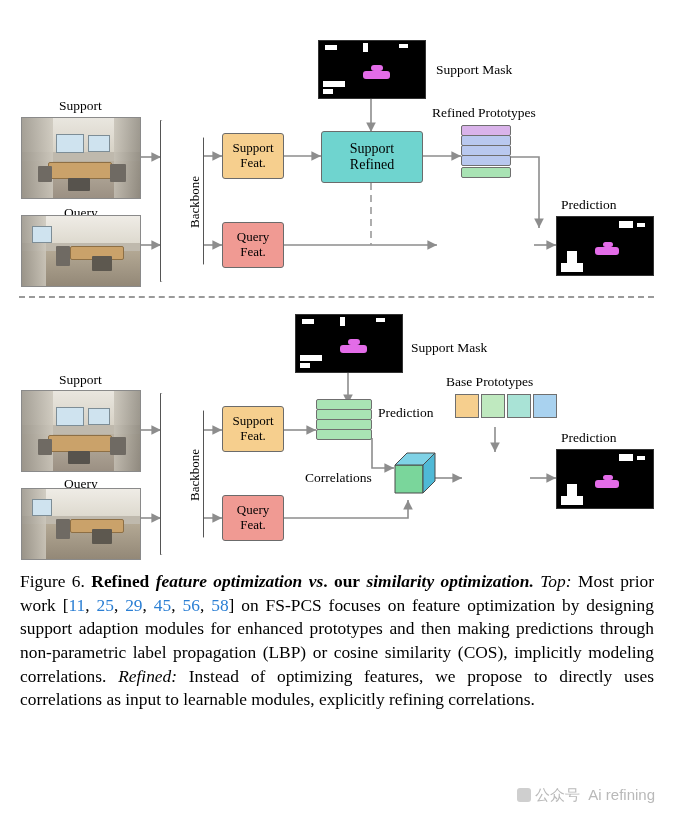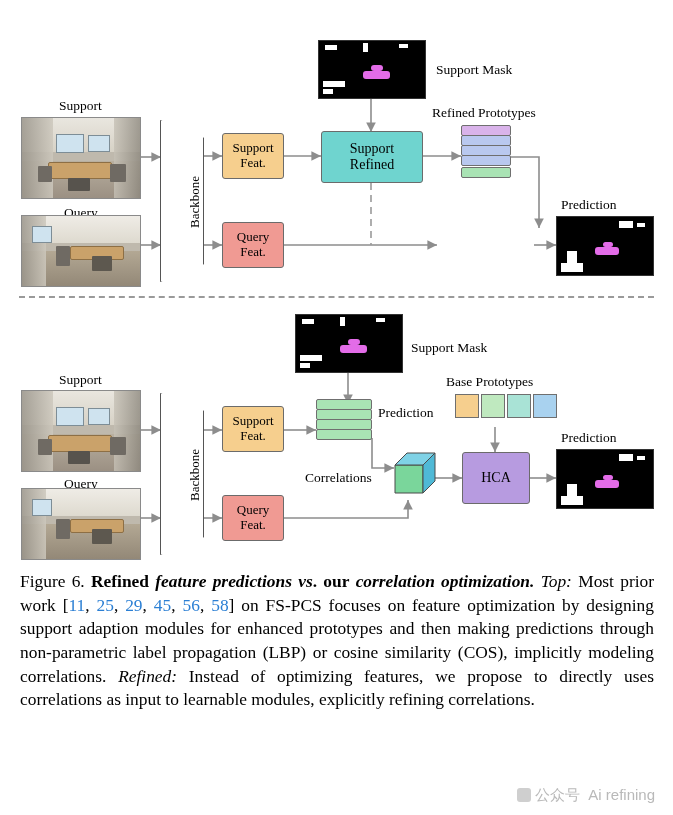--- a/index.html
+++ b/index.html
@@ -410,9 +410,6 @@
     </svg>
   </div>
 
-  <div class="box hca" style="left:462px; top:452px; width:68px; height:52px;">
-    <span>HCA</span>
-  </div>
 
   <div class="lbl" style="left:561px; top:430px;">Prediction</div>
   <div class="maskimg" style="left:556px; top:449px; width:96px; height:58px;">

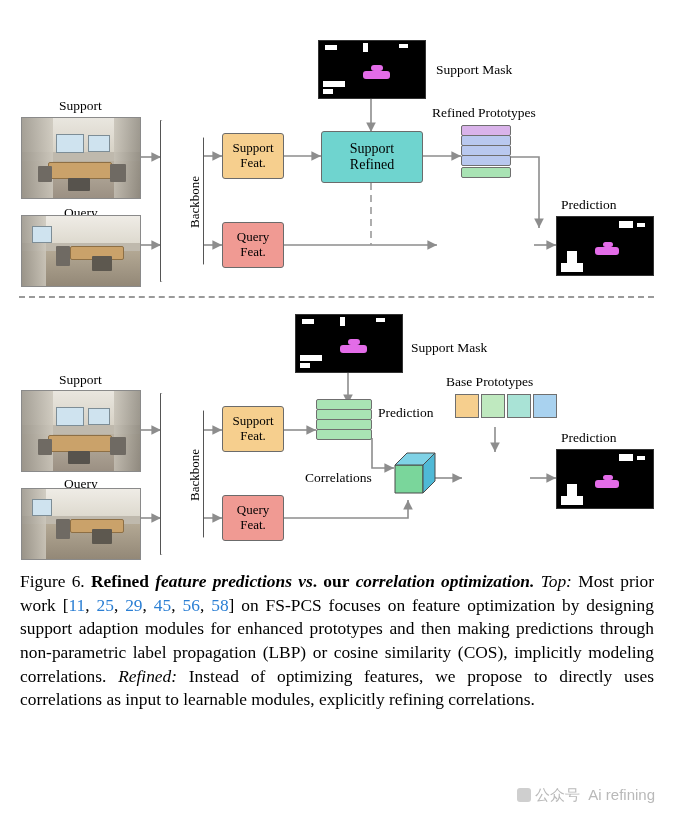--- a/index.html
+++ b/index.html
@@ -426,7 +426,7 @@
 <div class="caption">
   <span>Figure 6.</span>
   <b><span>Refined</span></b>
-  <b><i><span>feature predictions vs</span></i></b><b><span>. our</span></b>
+  <b><i><span>feature optimization vs</span></i></b><b><span>. our</span></b>
   <b><i><span>correlation optimization.</span></i></b>
   <i><span>Top:</span></i>
   <span>Most prior work [</span><span class="cite">11</span>, <span class="cite">25</span>, <span class="cite">29</span>, <span class="cite">45</span>, <span class="cite">56</span>, <span class="cite">58</span><span>] on FS-PCS focuses on feature optimization by designing support adaption modules for enhanced prototypes and then making predictions through non-parametric label propagation (LBP) or cosine similarity (COS), implicitly modeling correlations.</span>

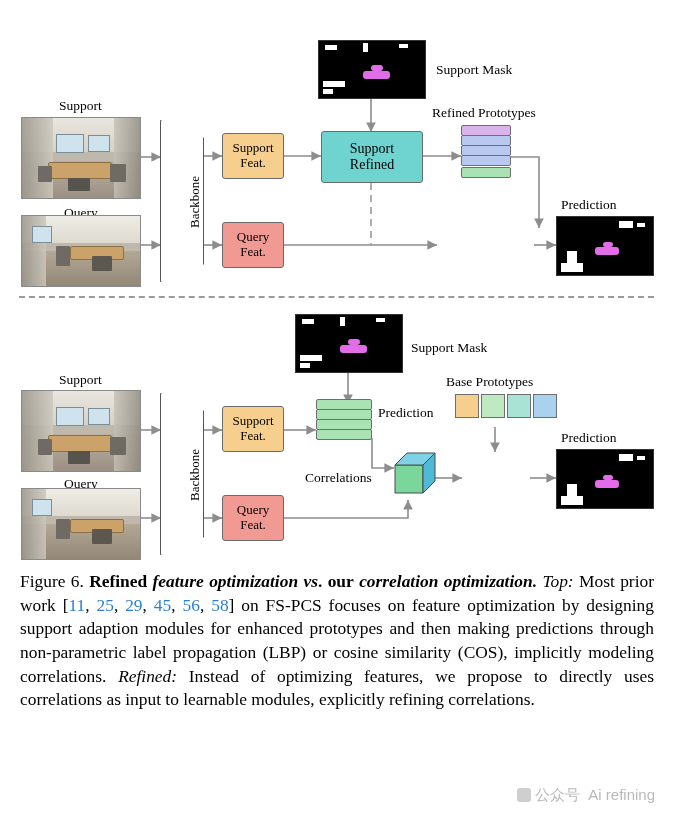--- a/index.html
+++ b/index.html
@@ -427,7 +427,7 @@
   <span>Figure 6.</span>
   <b><span>Refined</span></b>
   <b><i><span>feature optimization vs</span></i></b><b><span>. our</span></b>
-  <b><i><span>correlation optimization.</span></i></b>
+  <b><i><span>similarity optimization.</span></i></b>
   <i><span>Top:</span></i>
   <span>Most prior work [</span><span class="cite">11</span>, <span class="cite">25</span>, <span class="cite">29</span>, <span class="cite">45</span>, <span class="cite">56</span>, <span class="cite">58</span><span>] on FS-PCS focuses on feature optimization by designing support adaption modules for enhanced prototypes and then making predictions through non-parametric label propagation (LBP) or cosine similarity (COS), implicitly modeling correlations.</span>
   <i><span>Refined:</span></i>

